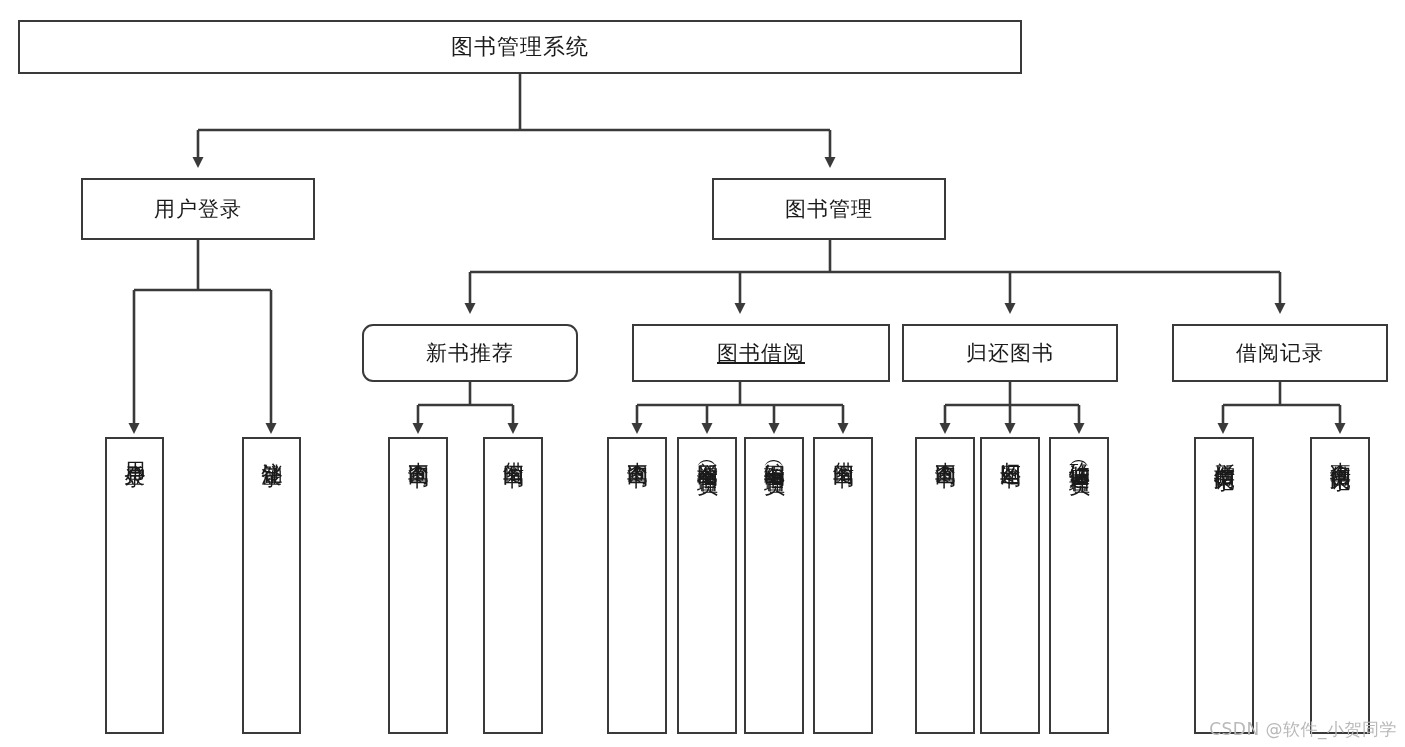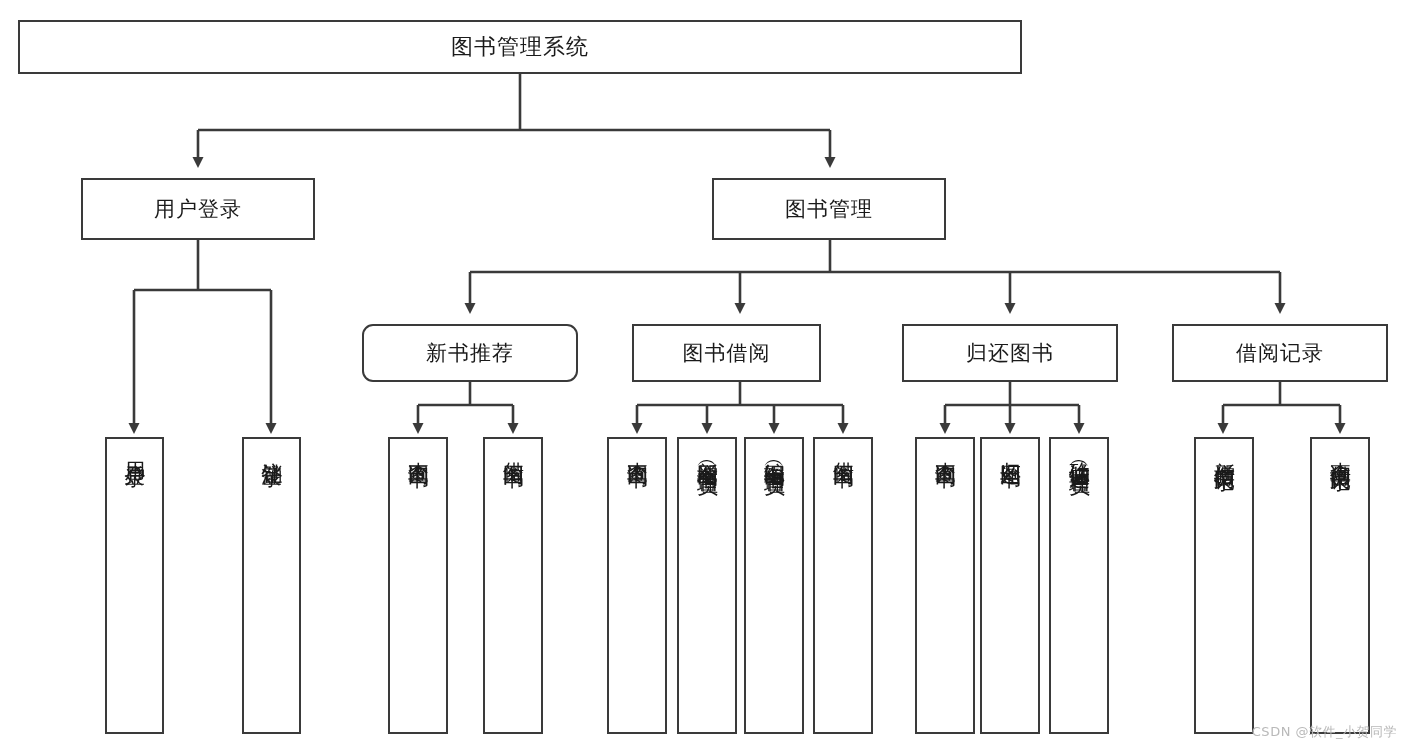--- a/index.html
+++ b/index.html
@@ -141,7 +141,7 @@
     <span>新书推荐</span>
   </div>
 
-  <div class="node horiz" style="left:632px; top:316px; width:189px; height:58px;">
+  <div class="node horiz" style="left:632px; top:316px; width:258px; height:58px;text-decoration:underline;">
     <span>图书借阅</span>
   </div>
 

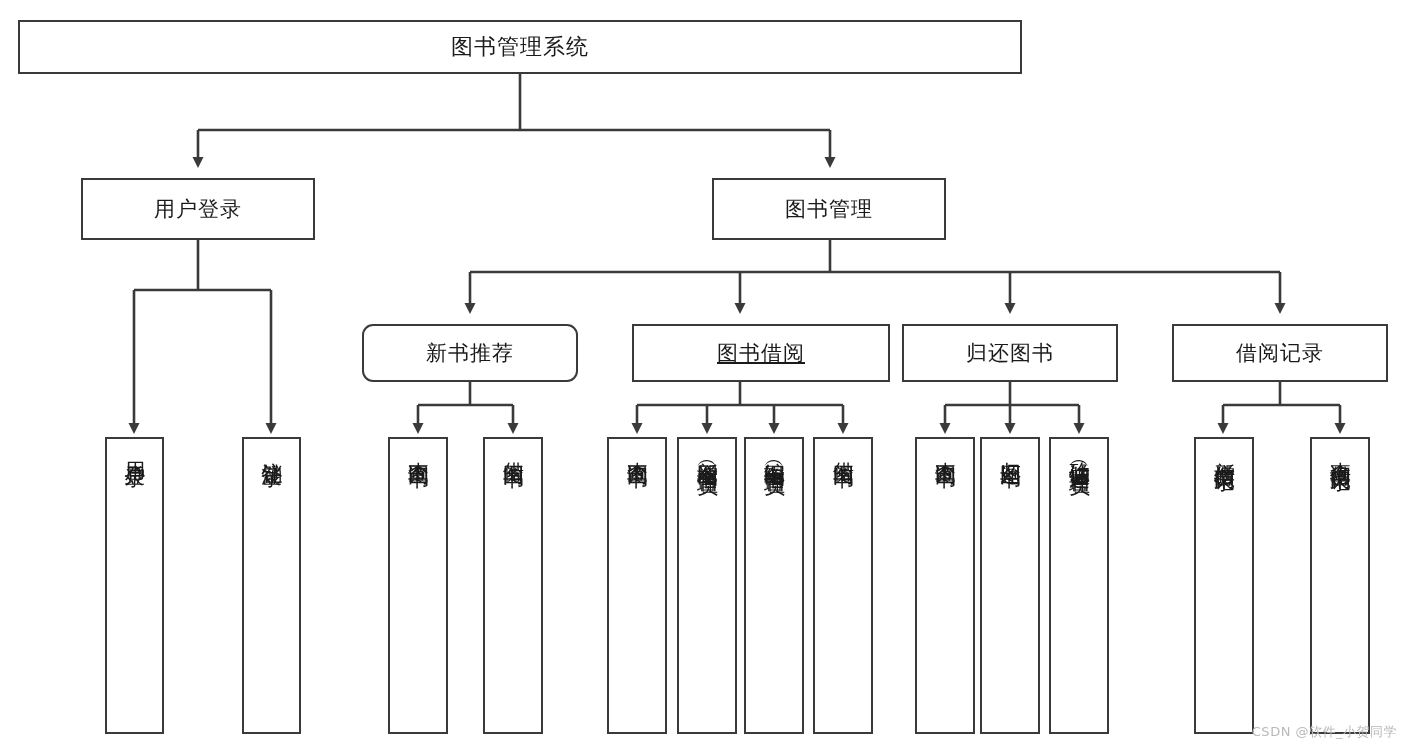--- a/index.html
+++ b/index.html
@@ -61,7 +61,7 @@
     position: absolute;
     right: 8px;
     bottom: 6px;
-    font-size: 13px;
+    font-size: 17px;
     color: #b9b9b9;
     letter-spacing: 0.5px;
     white-space: nowrap;

